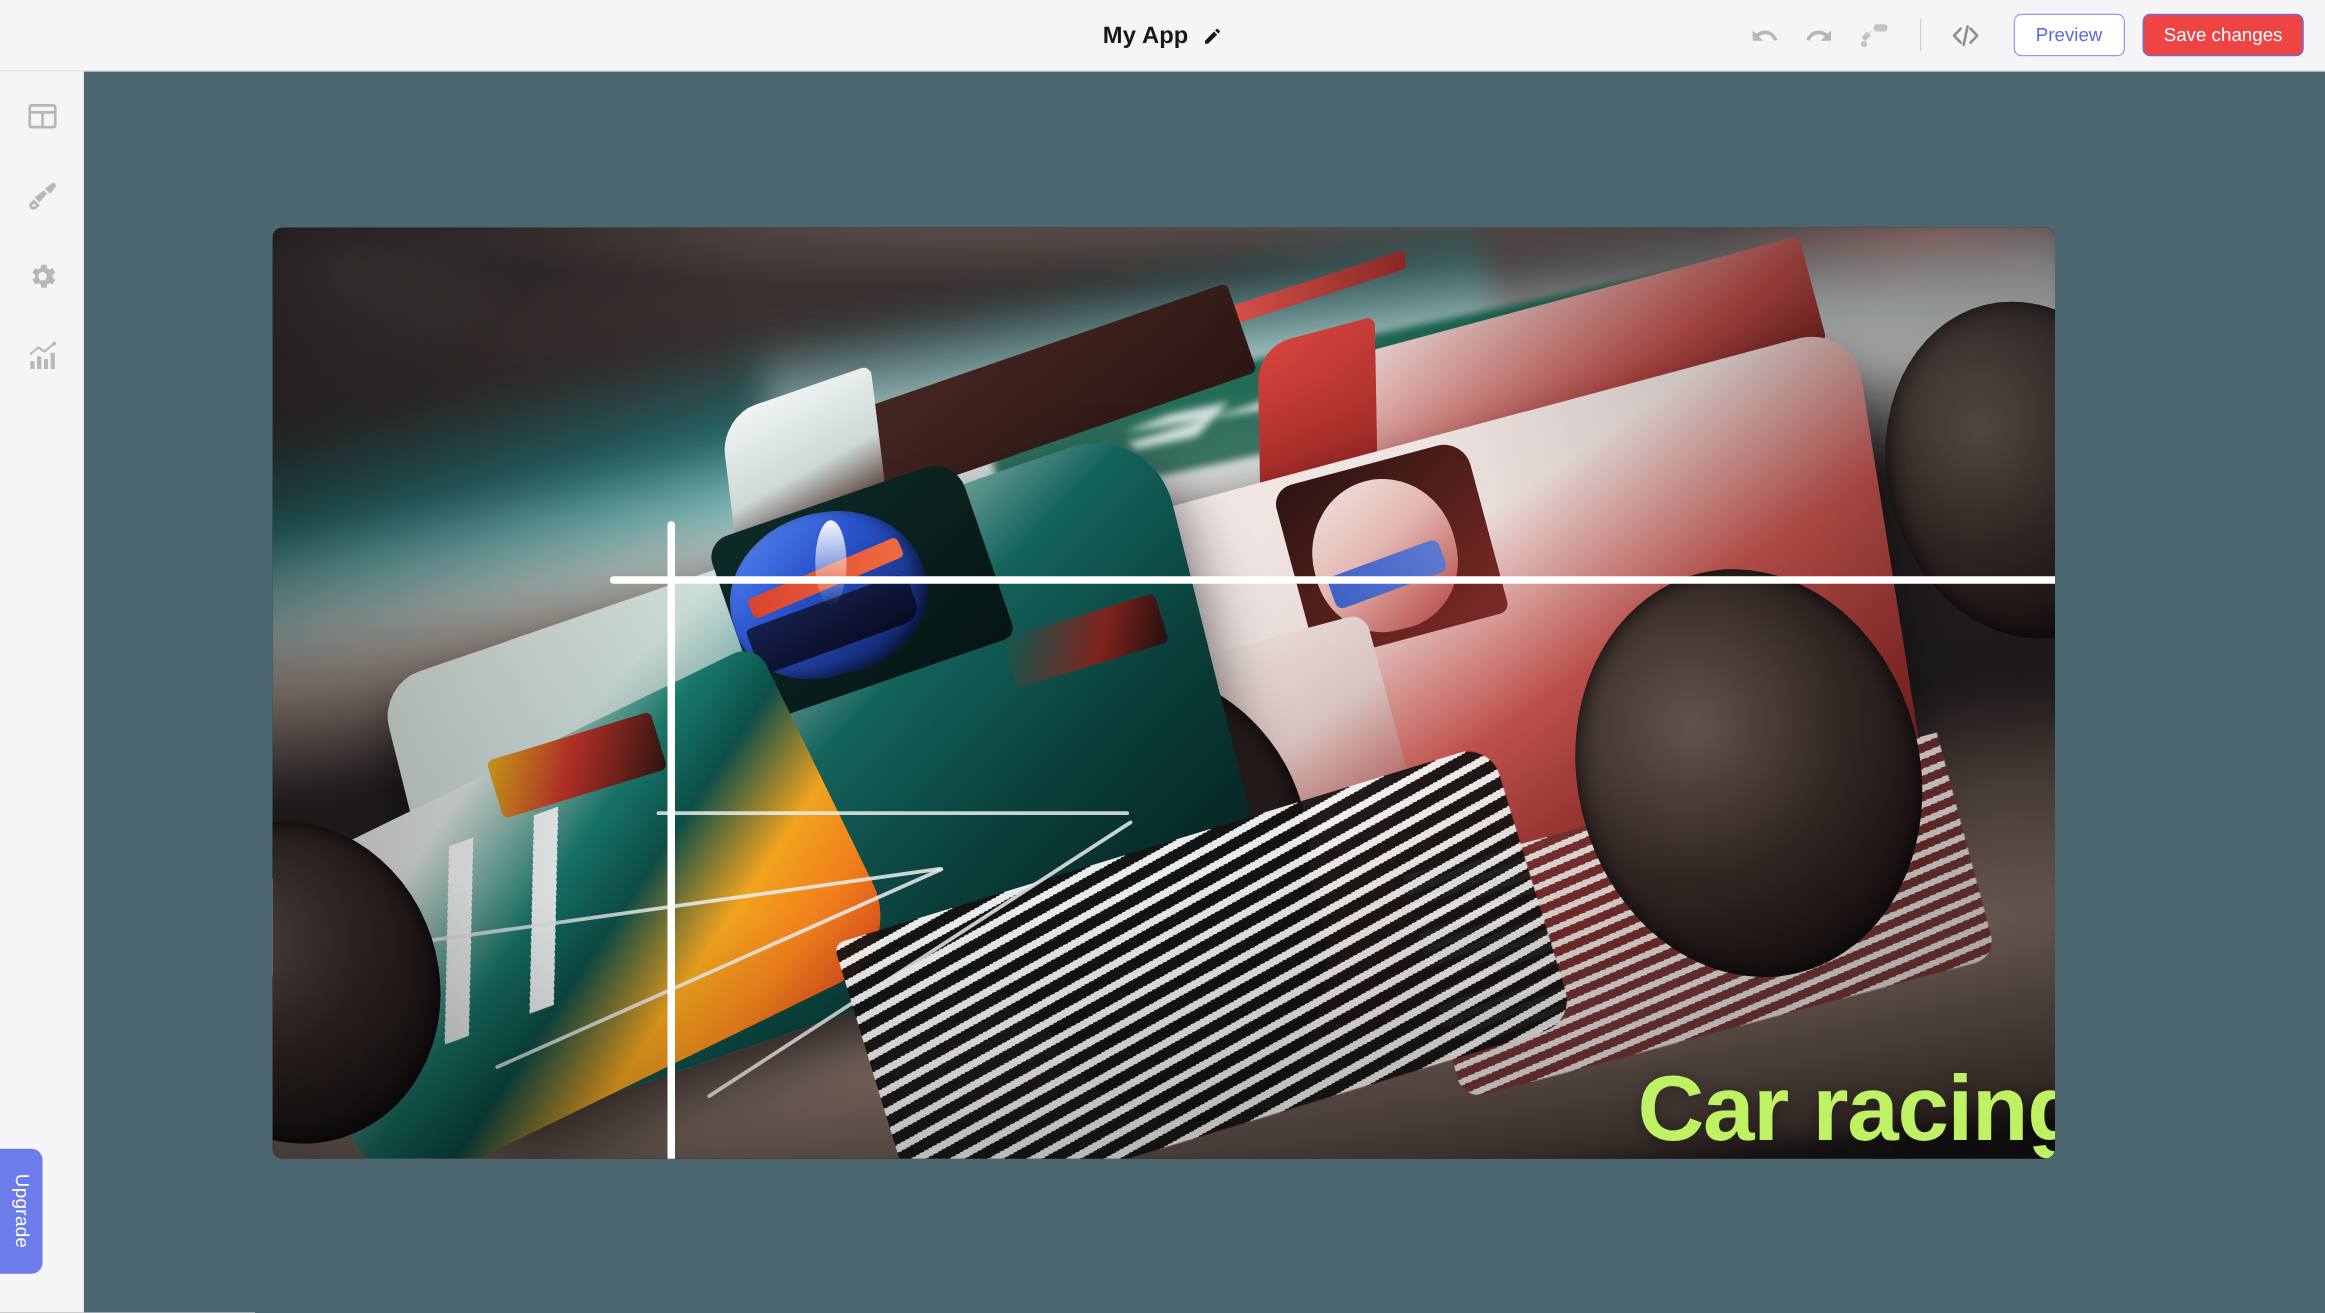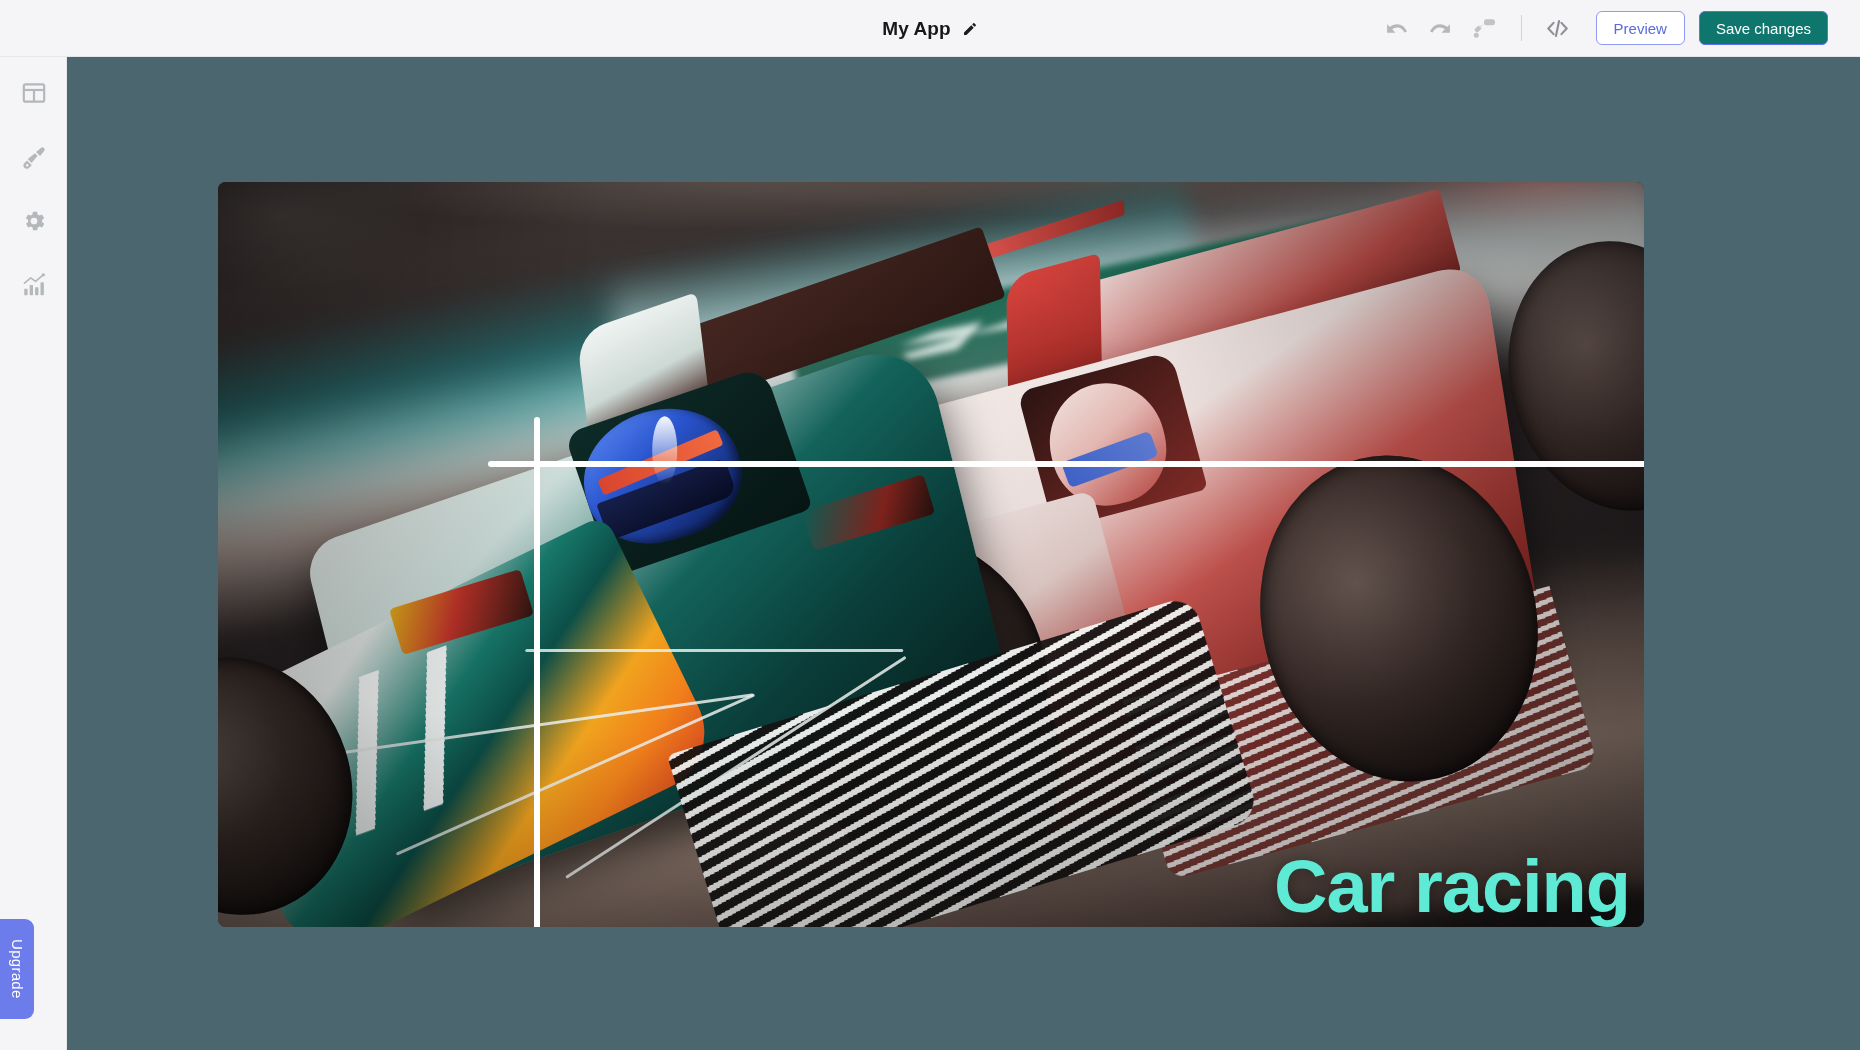--- a/index.html
+++ b/index.html
@@ -70,7 +70,7 @@
 
   .top-right {
     margin-left: auto; display: flex; align-items: center;
-    gap: 0; padding-right: 32px; height: 50px;
+    gap: 0; padding-right: 17px; height: 50px;
   }
   .icon-btn {
     width: 44px; height: 40px;

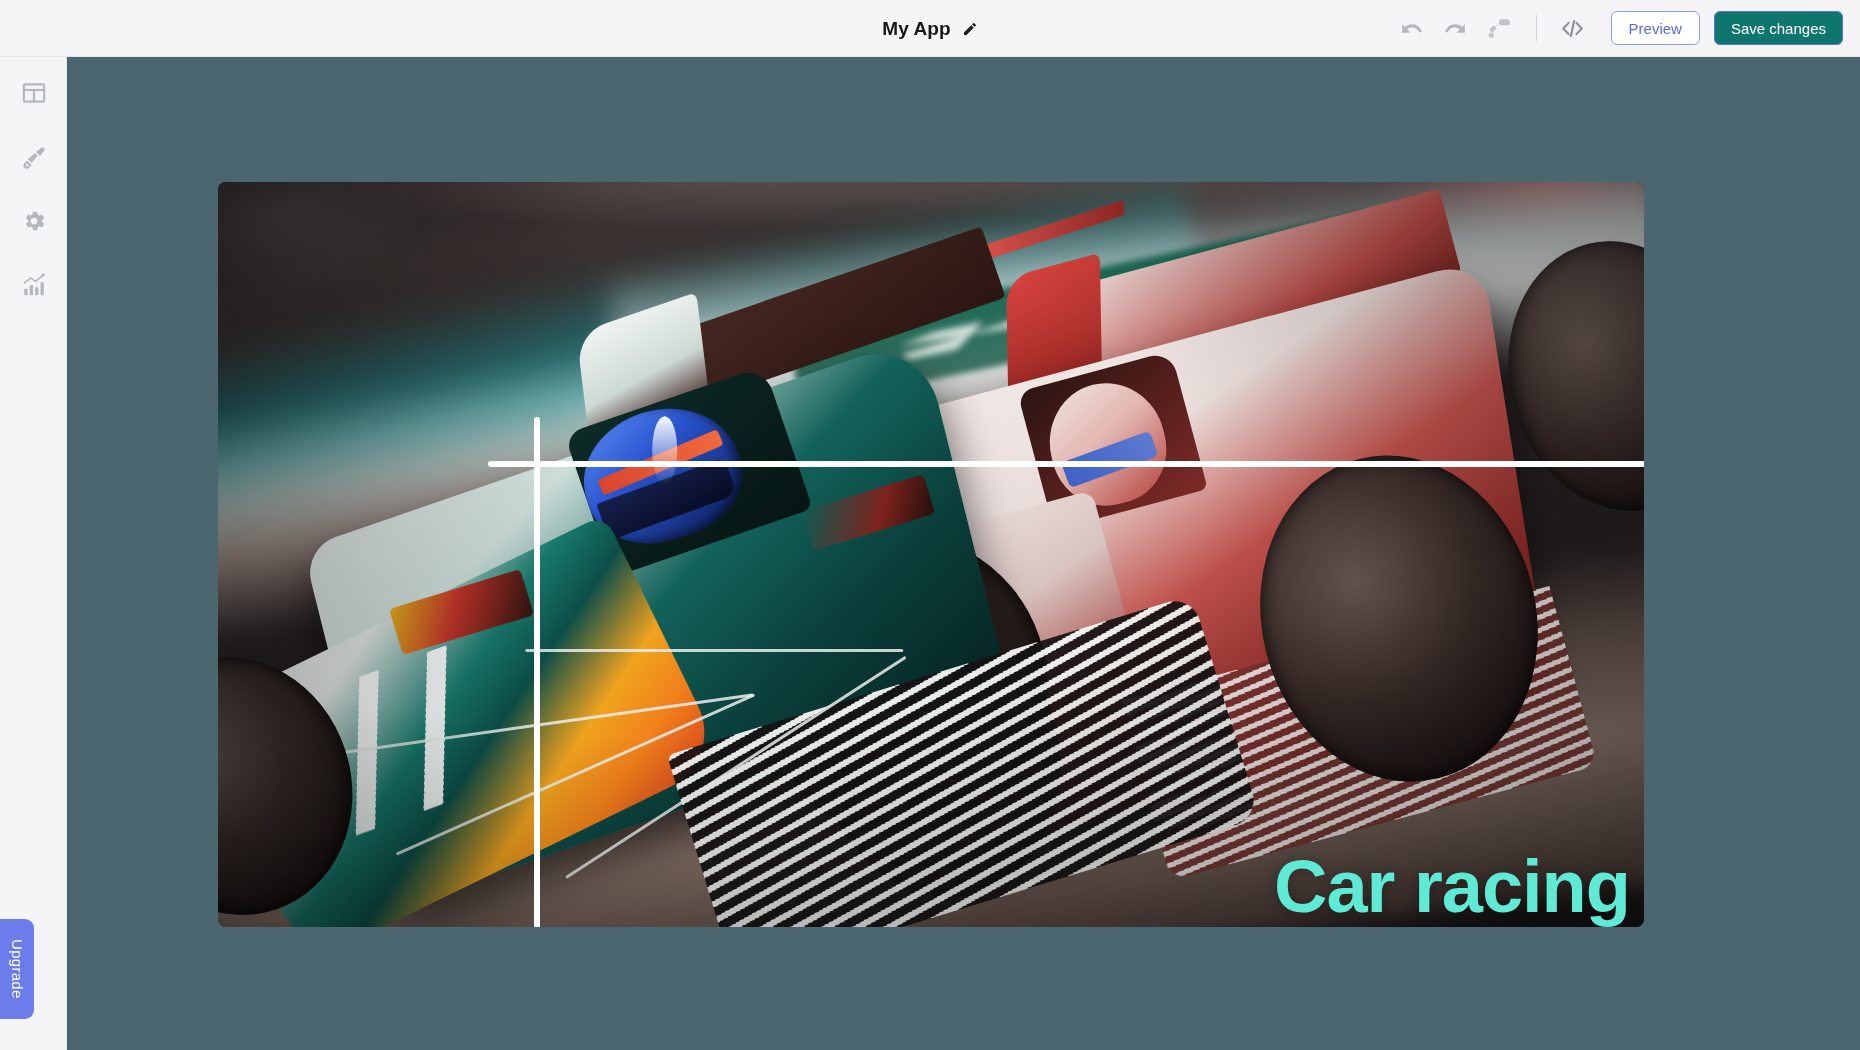--- a/index.html
+++ b/index.html
@@ -89,7 +89,7 @@
     padding: 0 17px; margin-left: 16px;
   }
   .btn-primary {
-    background: #0f766e; color: #fff; padding: 0 16px; margin-left: 14px;
+    background: #ef4444; color: #fff; padding: 0 16px; margin-left: 14px;
     border: 1px solid #6070e8;
   }
 

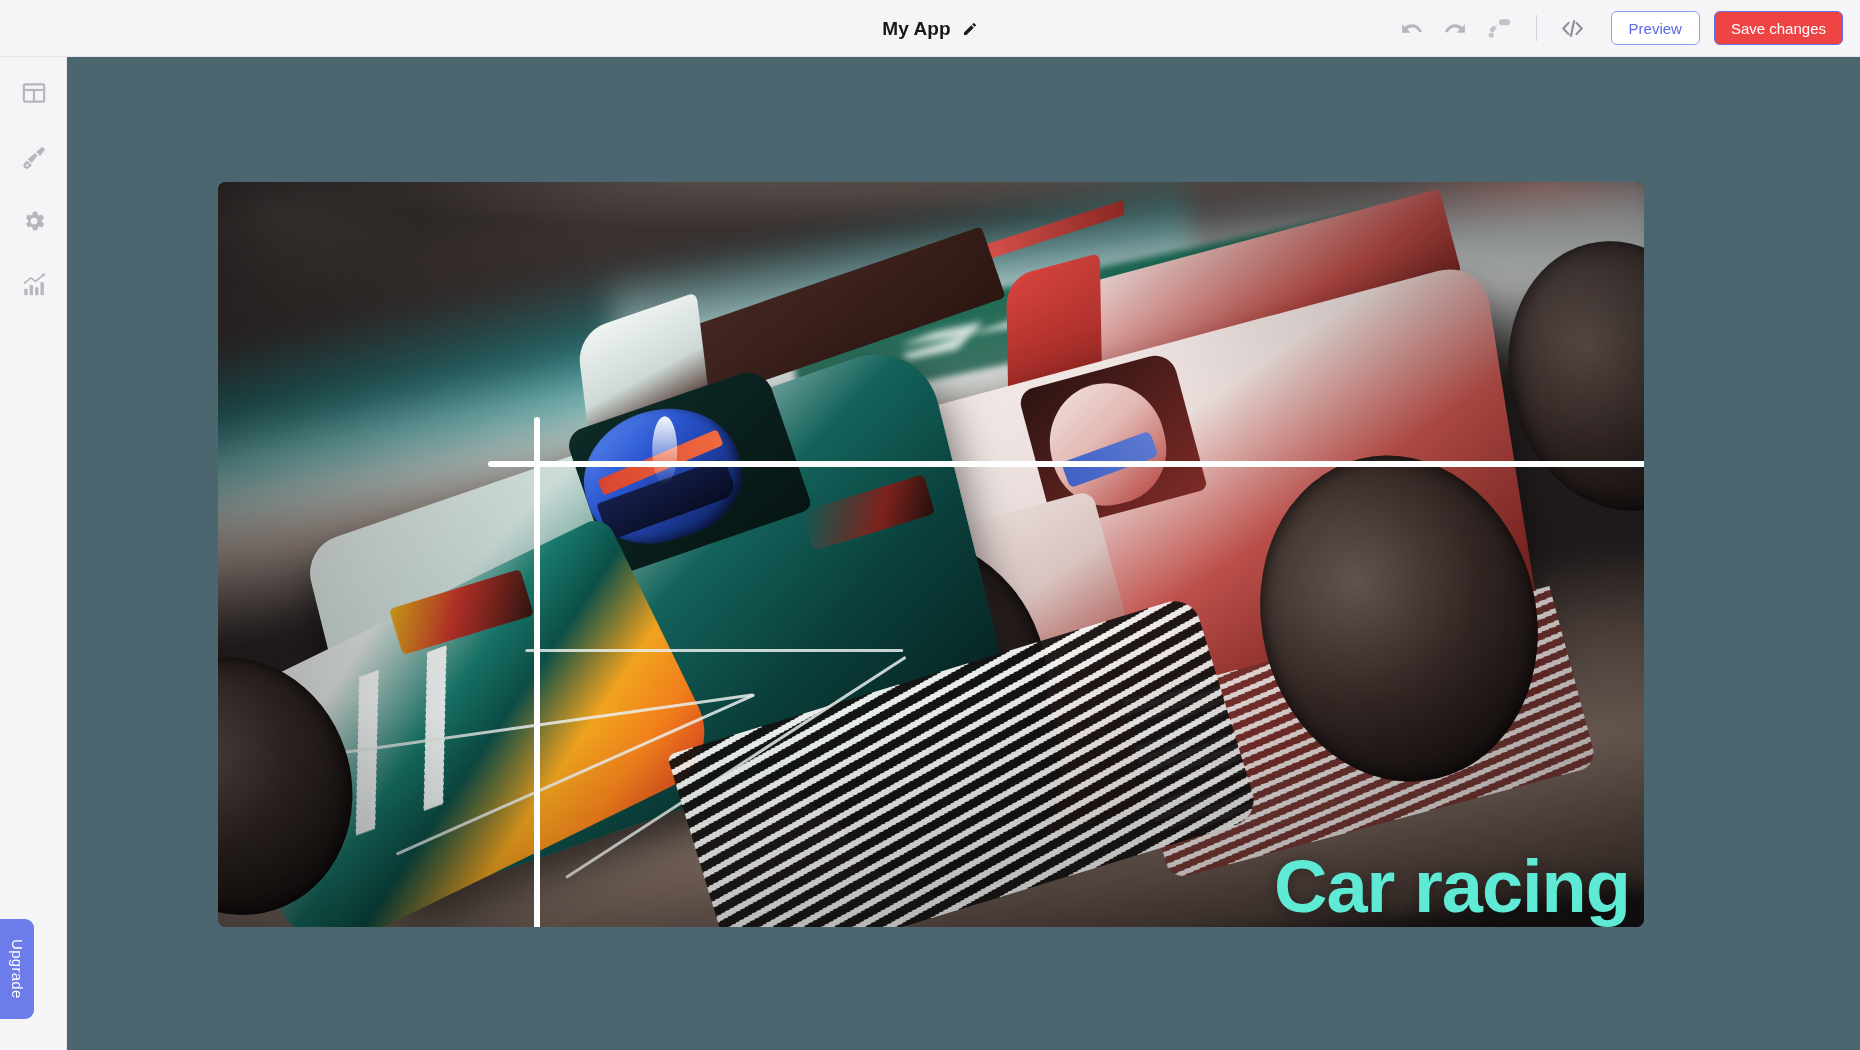--- a/index.html
+++ b/index.html
@@ -373,8 +373,8 @@
 
   
   .caption {
-    position: absolute; left: 1056px; top: 668px;
-    font-size: 74px; font-weight: 700; color: #5eead4;
+    position: absolute; left: 1092px; top: 668px;
+    font-size: 74px; font-weight: 700; color: #bef264;
     letter-spacing: -1px; line-height: 1;
     text-shadow: 0 2px 14px rgba(0,0,0,.35);
     white-space: nowrap;

